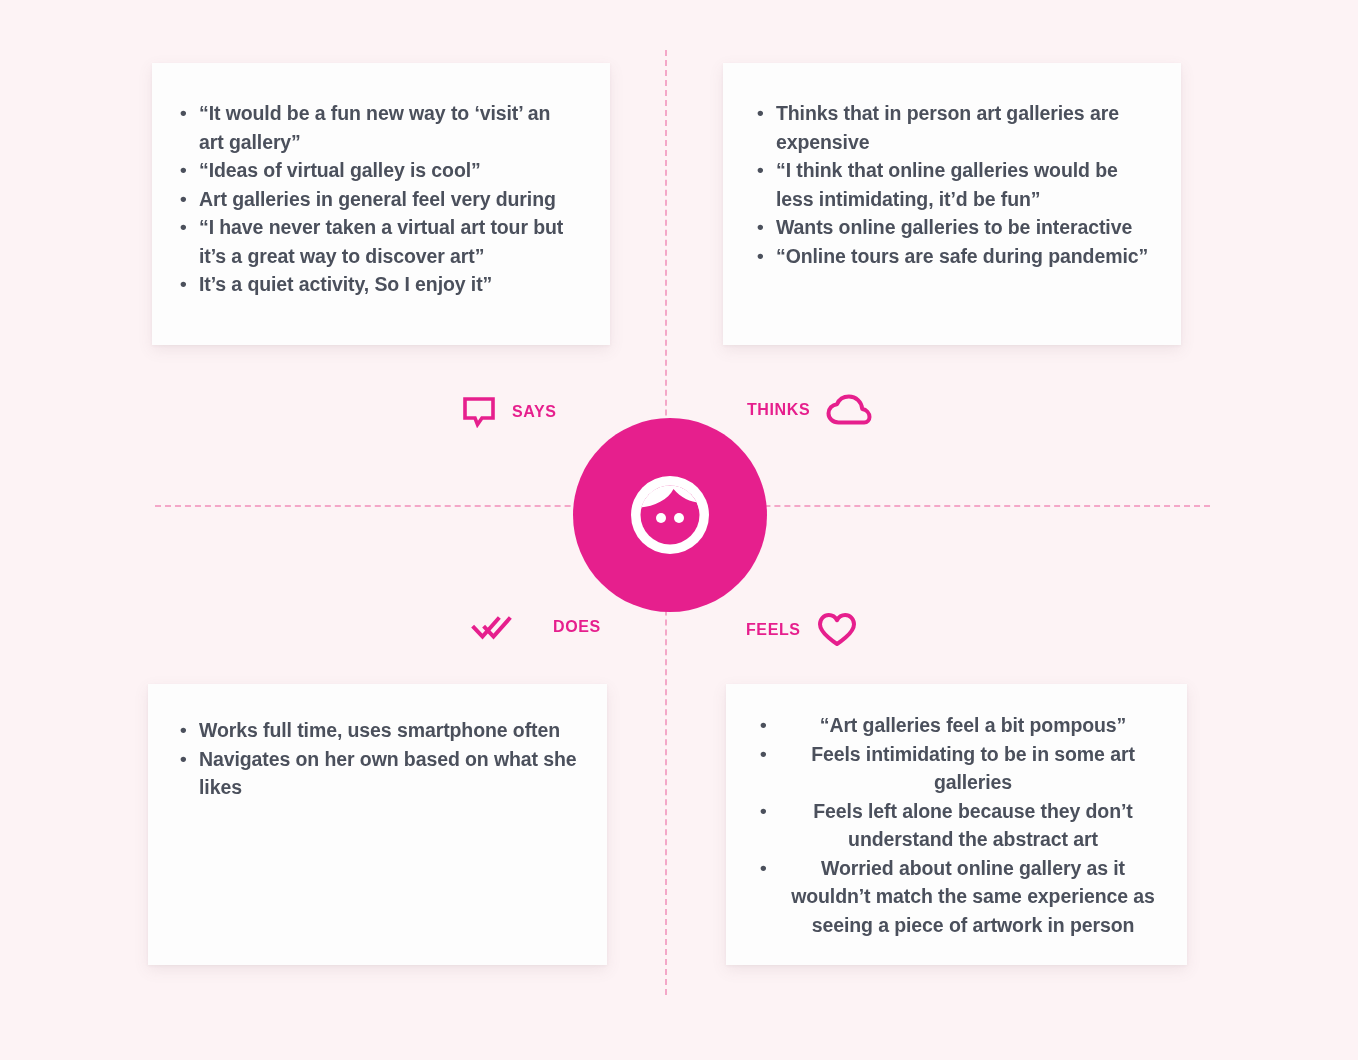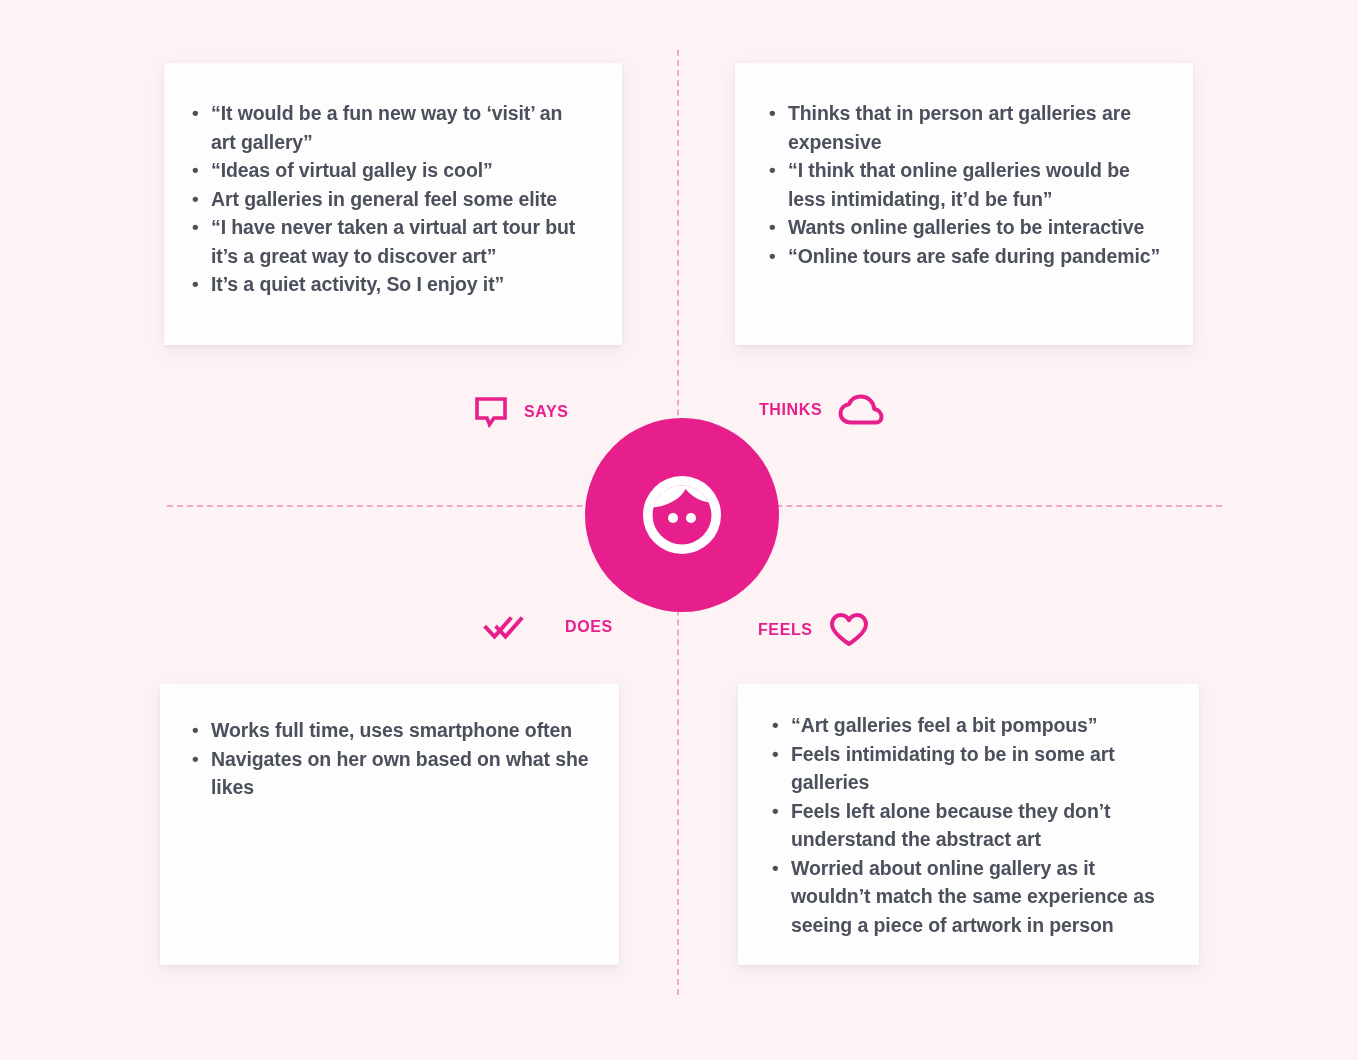--- a/index.html
+++ b/index.html
@@ -18,7 +18,6 @@
     position: relative;
     width: 1136px;
     height: 1060px;
-    margin-left: 12px;
   }
 
   

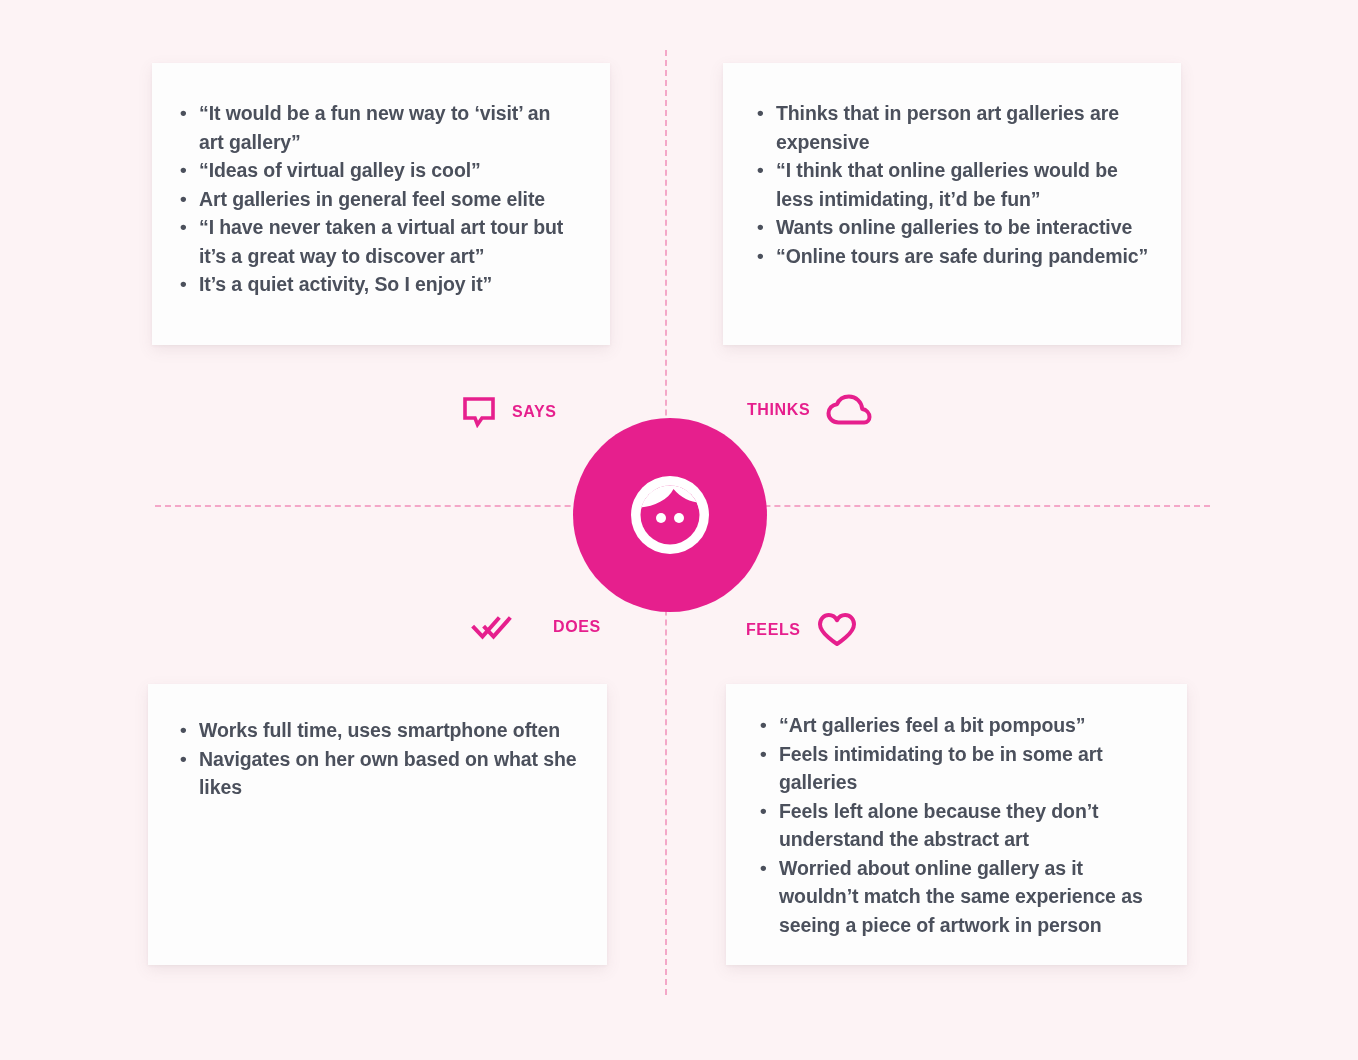--- a/index.html
+++ b/index.html
@@ -121,7 +121,7 @@
     <ul>
       <li>“It would be a fun new way to ‘visit’ an art gallery”</li>
       <li>“Ideas of virtual galley is cool”</li>
-      <li>Art galleries in general feel some elite</li>
+      <li>Art galleries in general feel very during</li>
       <li>“I have never taken a virtual art tour but it’s a great way to discover art”</li>
       <li>It’s a quiet activity, So I enjoy it”</li>
     </ul>

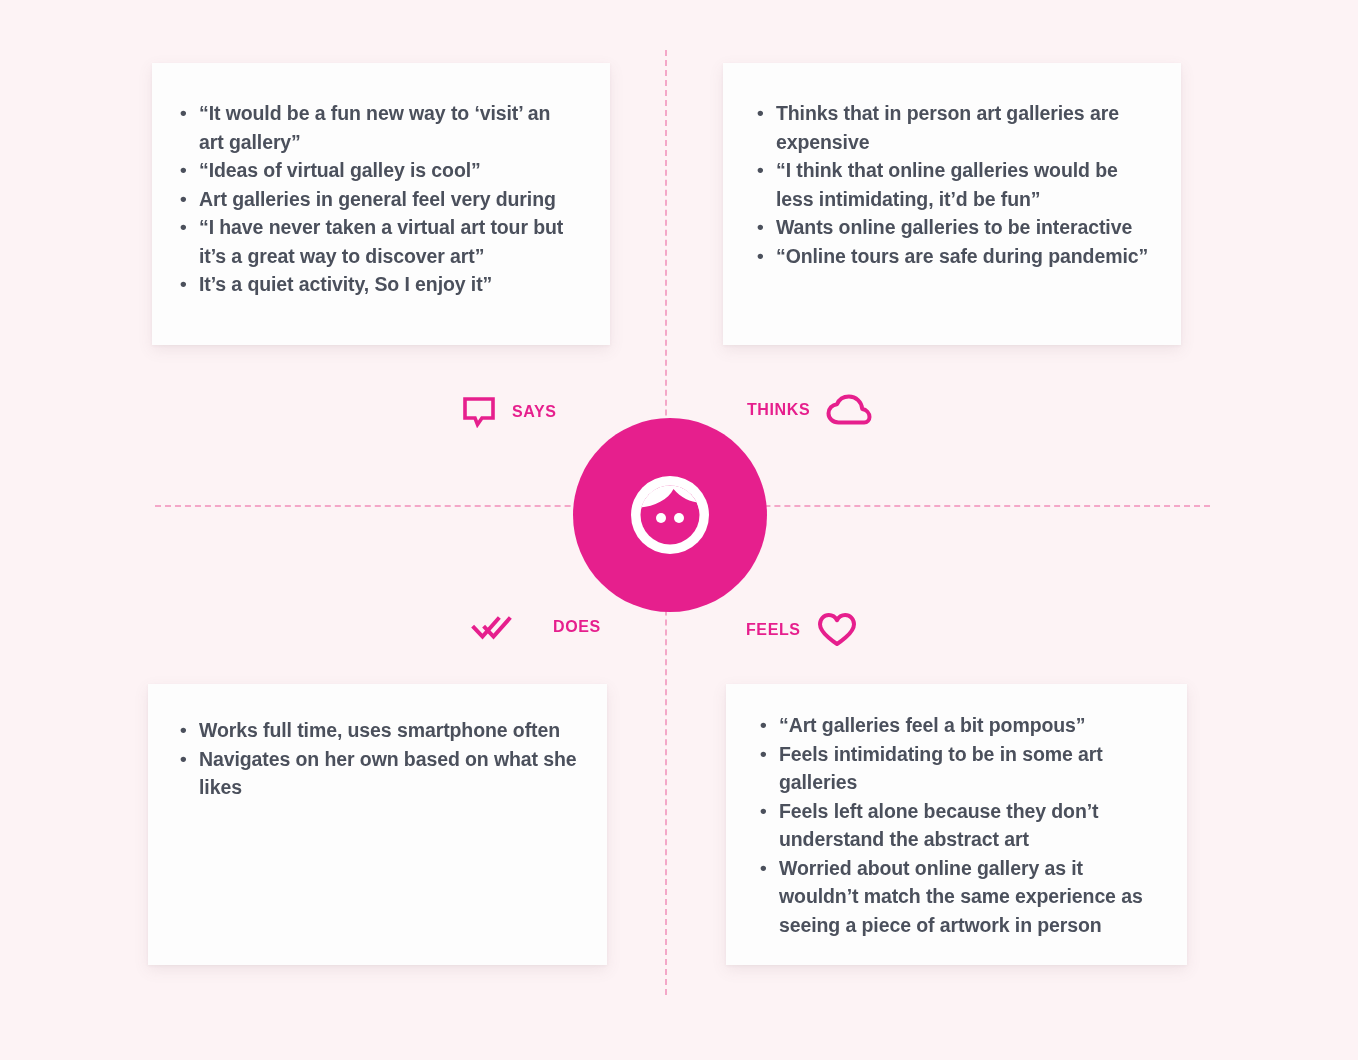--- a/index.html
+++ b/index.html
@@ -73,7 +73,7 @@
   #card-says   { left: 152px; top: 63px;  width: 458px; height: 282px; padding: 36px 30px 0 26px; }
   #card-thinks { left: 723px; top: 63px;  width: 458px; height: 282px; padding: 36px 26px 0 32px; }
   #card-does   { left: 148px; top: 684px; width: 459px; height: 281px; padding: 32px 26px 0 30px; }
-  #card-feels  { left: 726px; top: 684px; width: 461px; height: 281px; padding: 27px 20px 0 32px; }
+  #card-feels  { left: 726px; top: 684px; width: 461px; height: 281px; padding: 27px 20px 0 32px; text-align: center; }
 
   
   #avatar {

